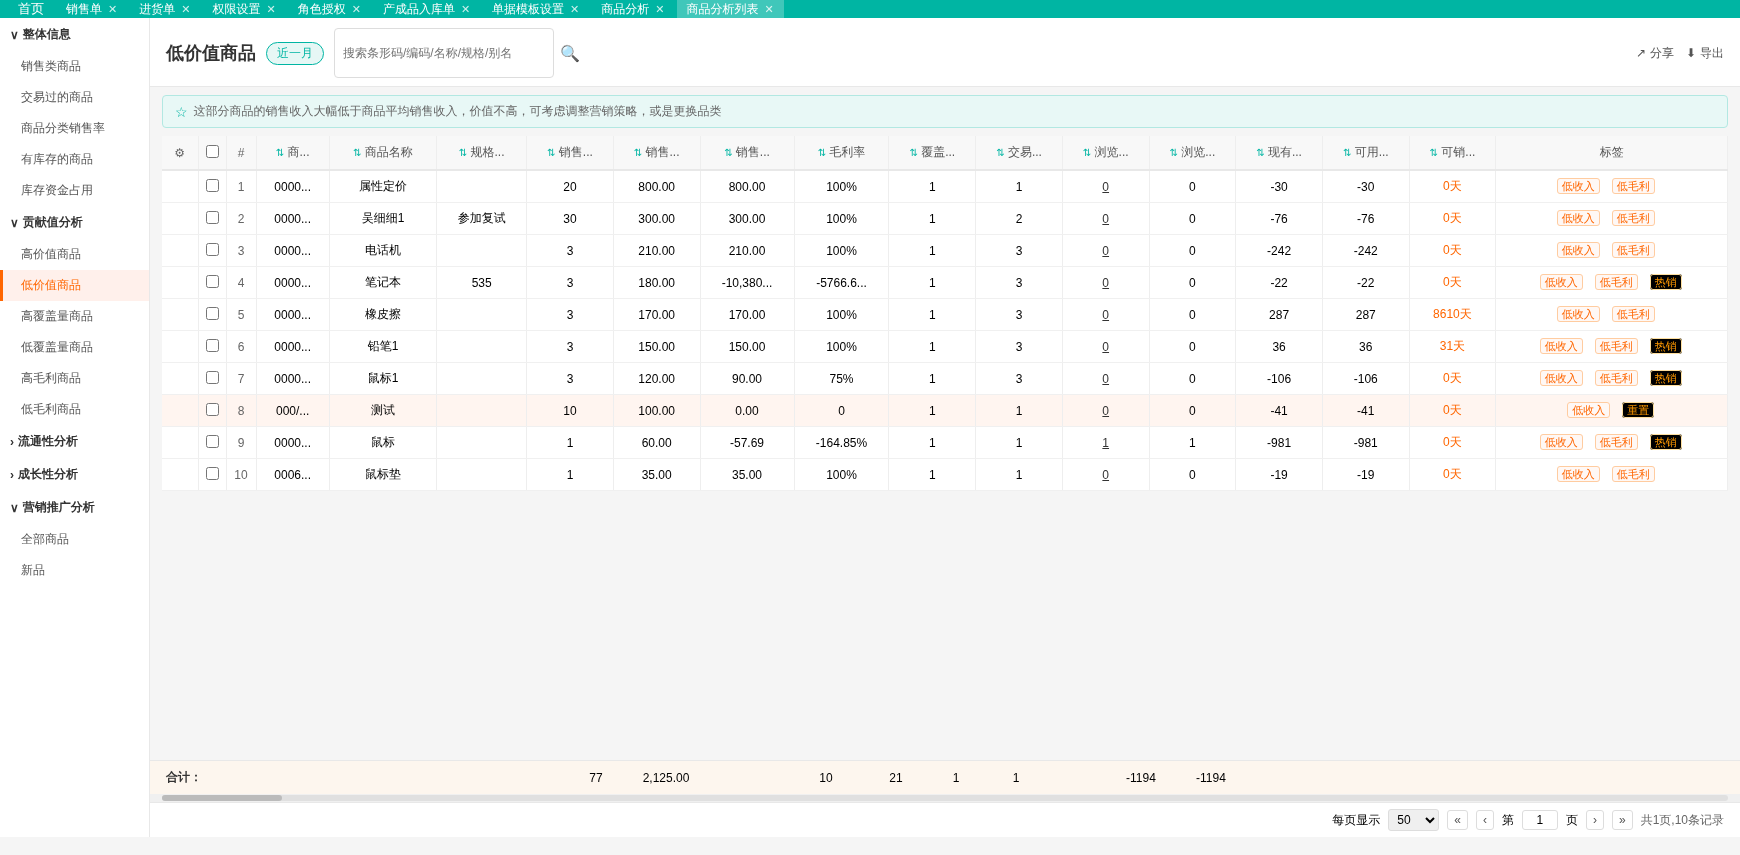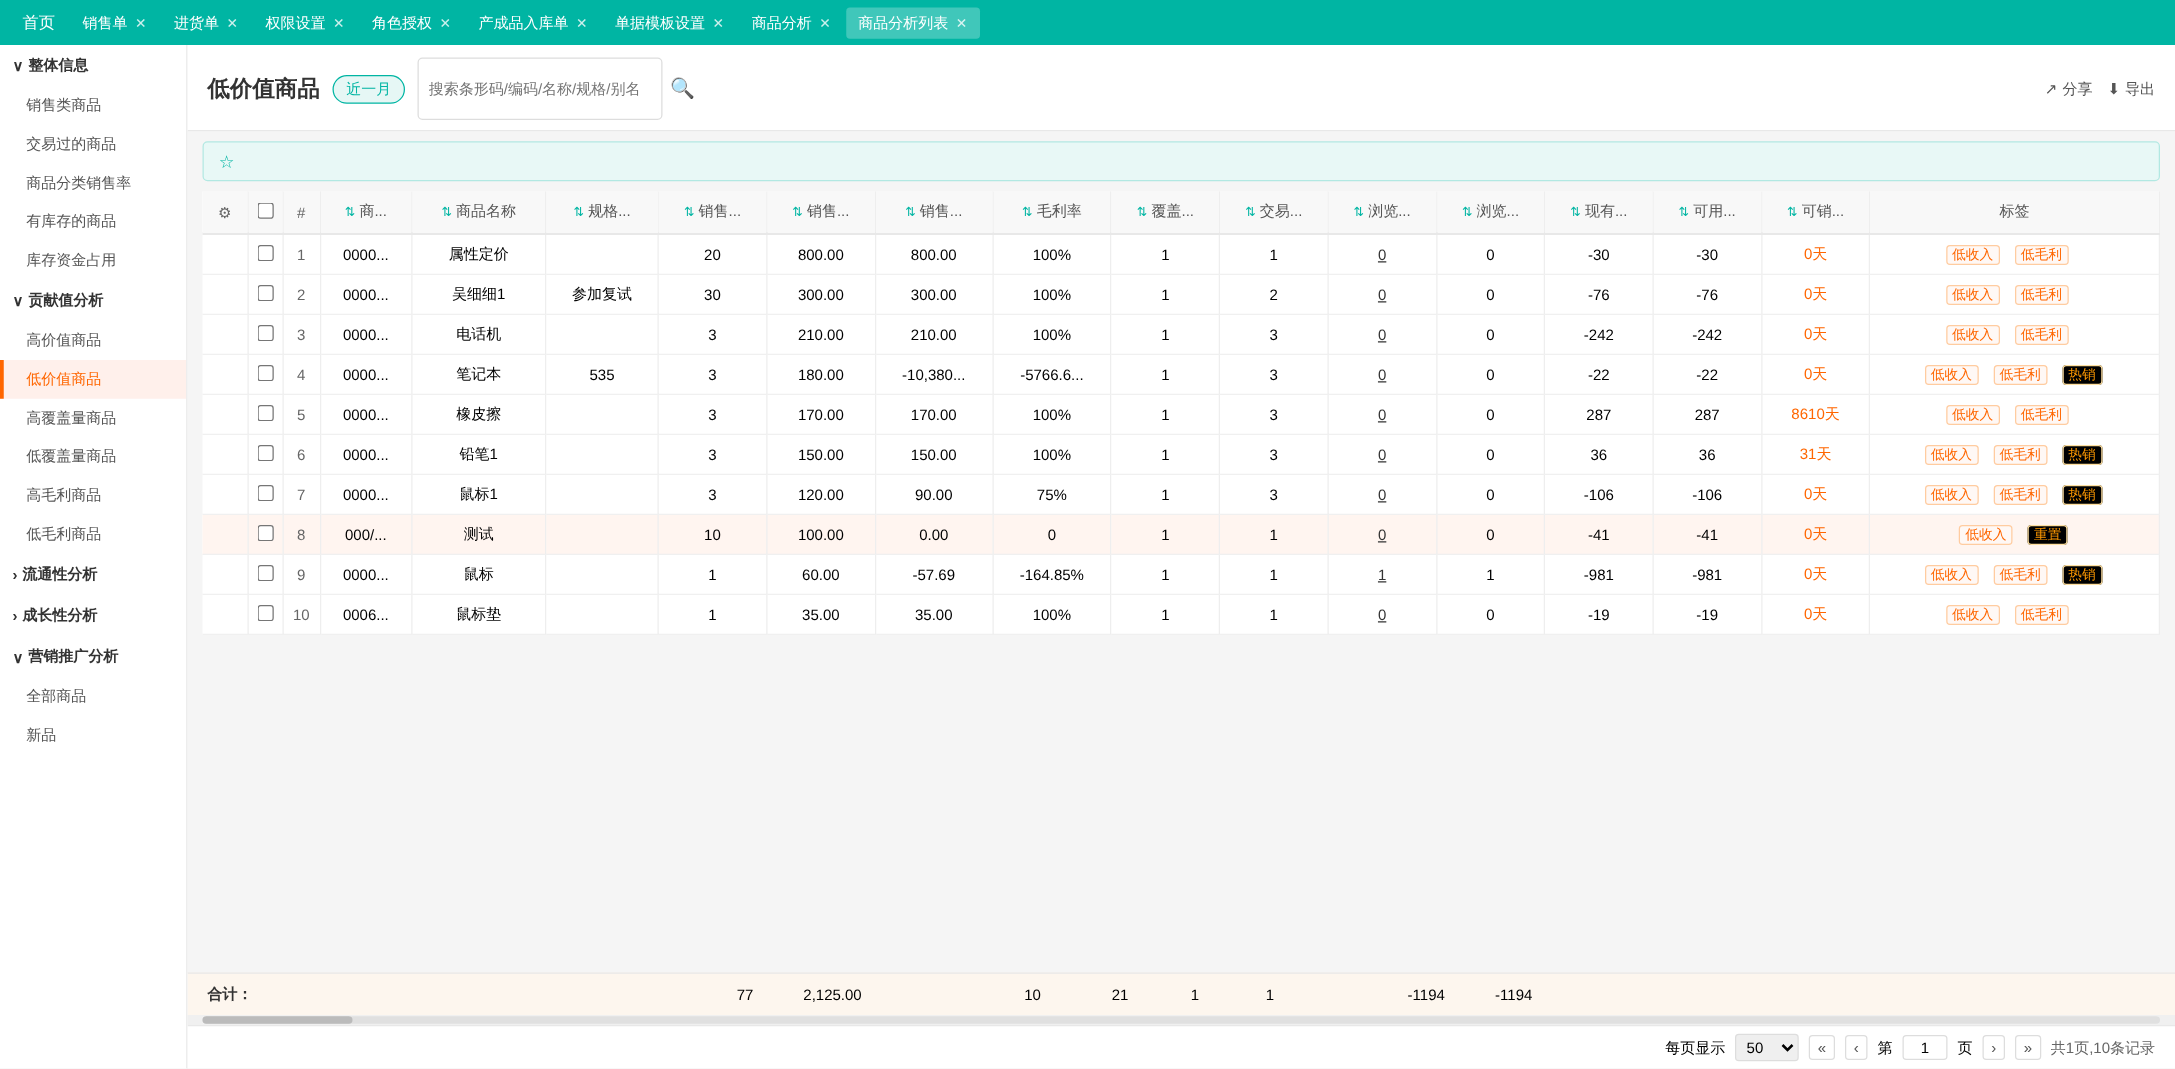--- a/index.html
+++ b/index.html
@@ -10,7 +10,7 @@
       display: flex;
       align-items: center;
       background: #00b5a3;
-      height: 36px;
+      height: 18px;
       padding: 0 8px;
       color: #fff;
       gap: 2px;

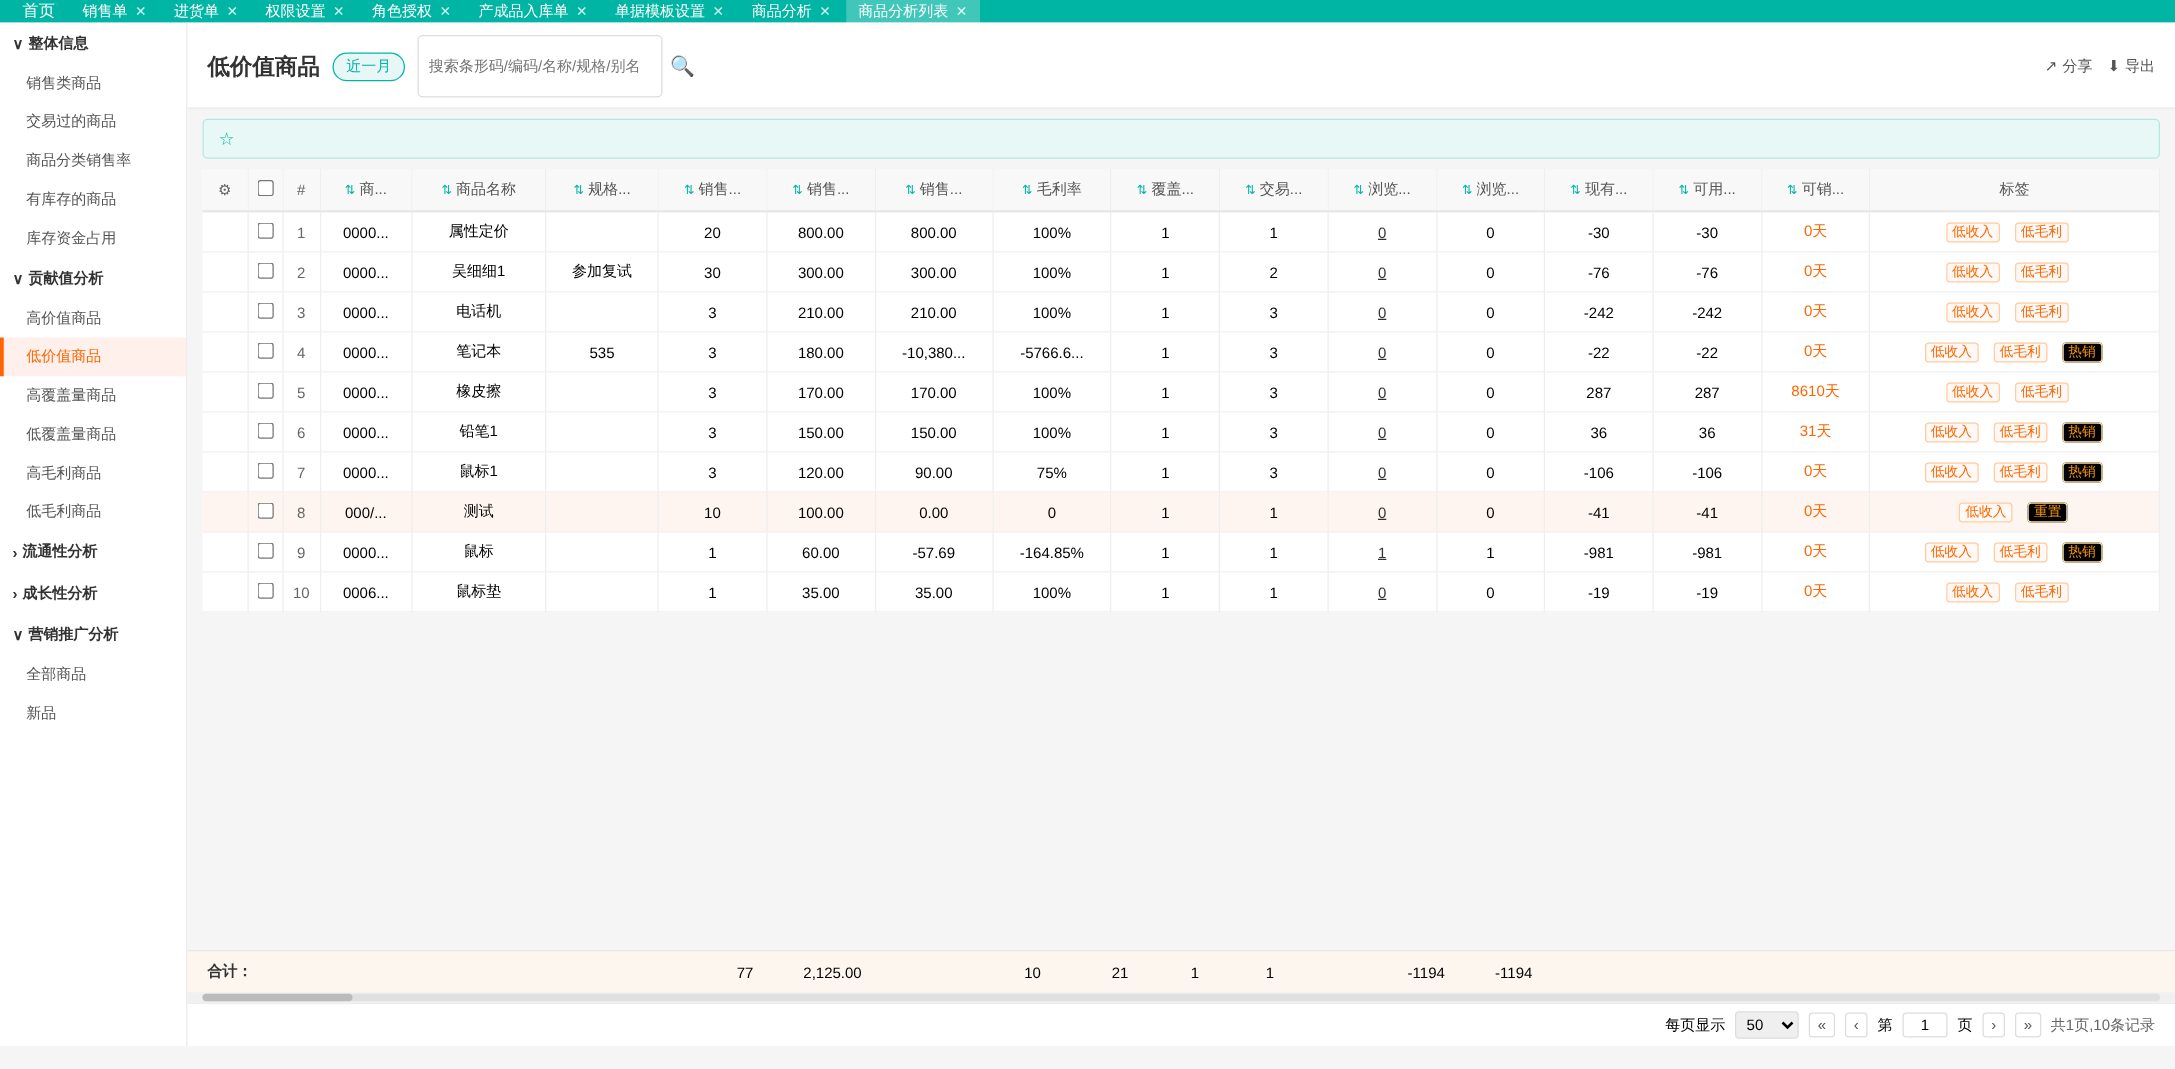--- a/index.html
+++ b/index.html
@@ -98,7 +98,7 @@
       border: 1px solid #ddd;
       border-radius: 4px;
       padding: 17px 8px;
-      width: 196px;
+      width: 220px;
       color: #0c4a6e;
       outline: none;
     }

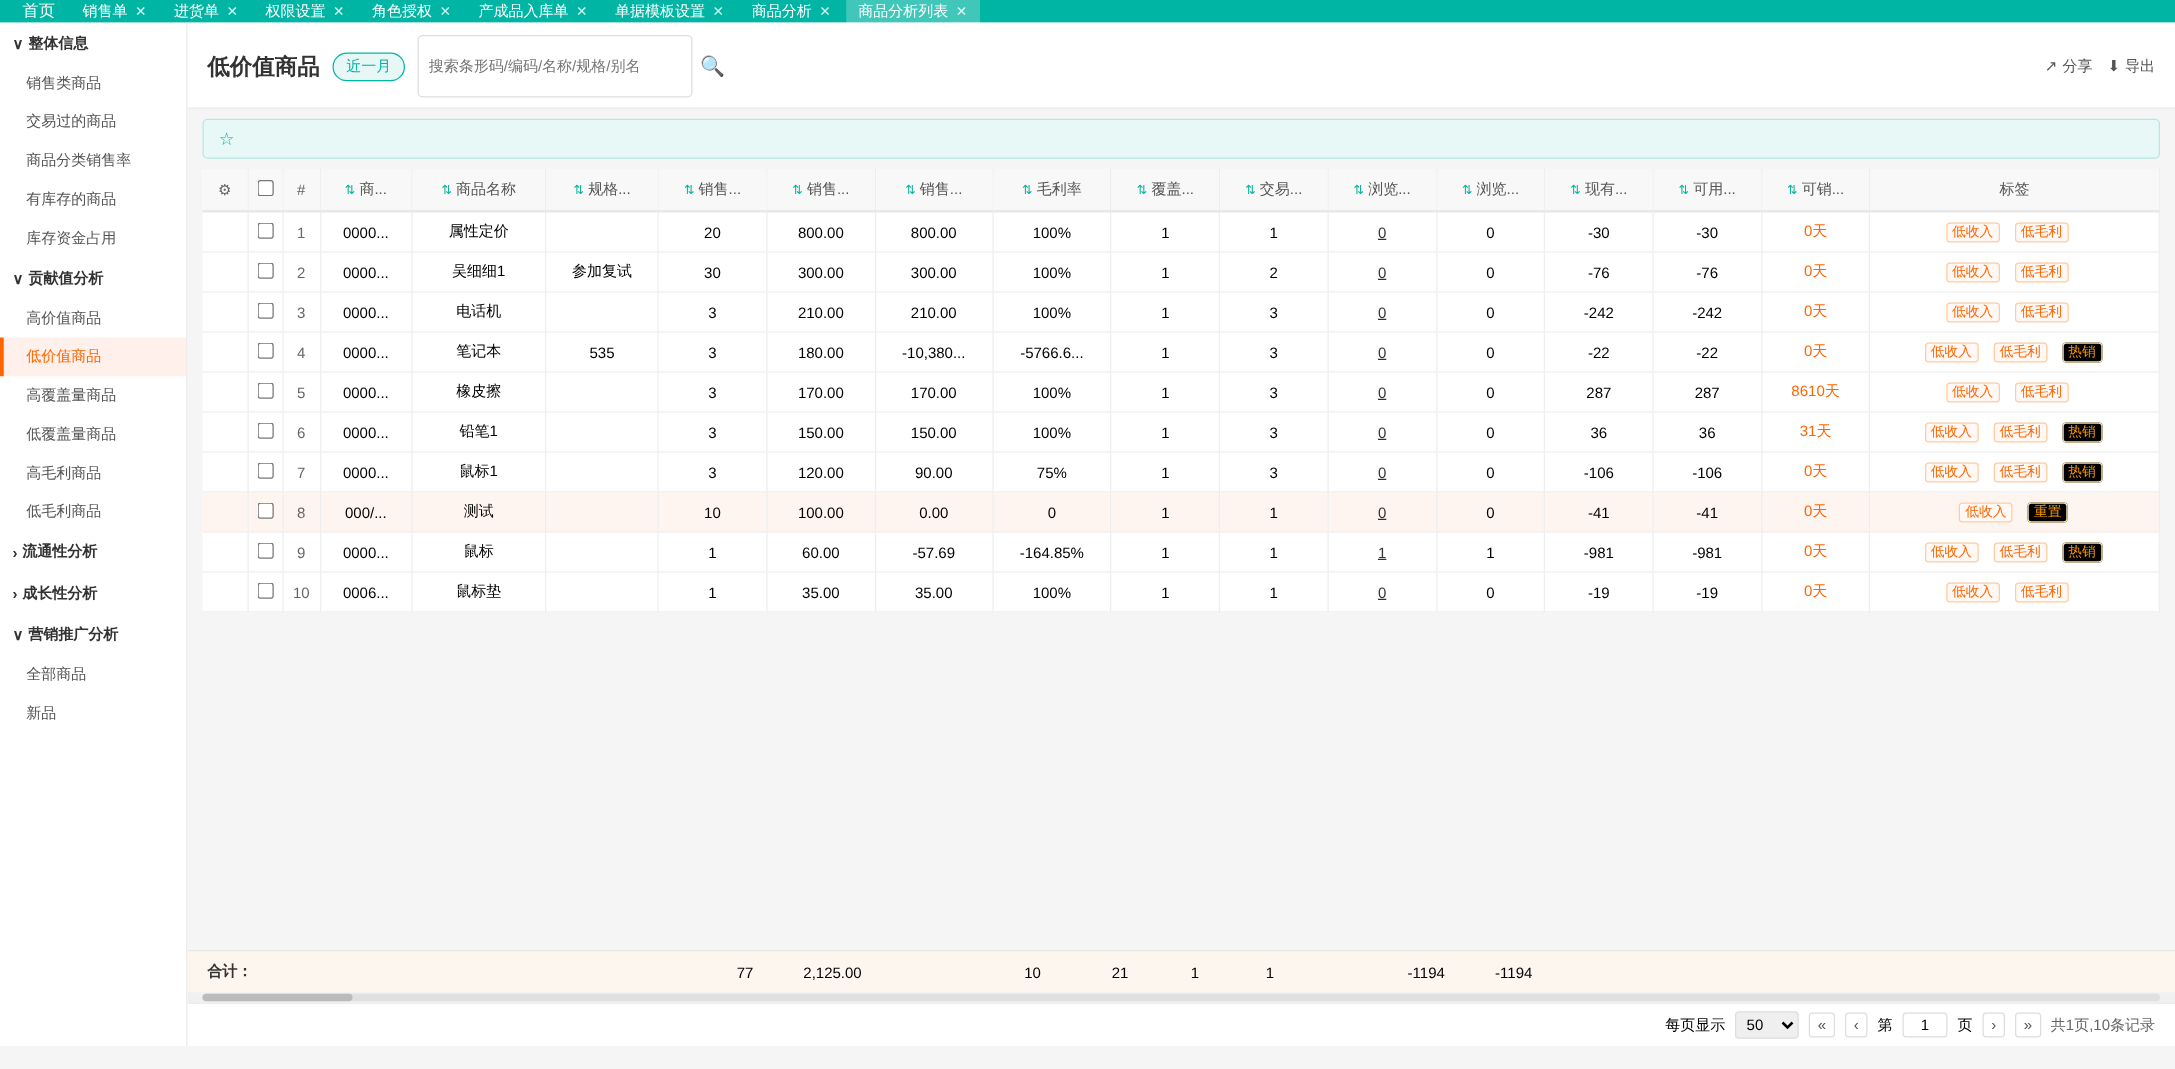--- a/index.html
+++ b/index.html
@@ -362,6 +362,7 @@
 
     <div class="alert-banner">
       <span class="alert-icon">☆</span>
+      <span>这部分商品的销售收入大幅低于商品平均销售收入，价值不高，可考虑调整营销策略，或是更换品类</span>
     </div>
 
     <div class="table-wrapper">

